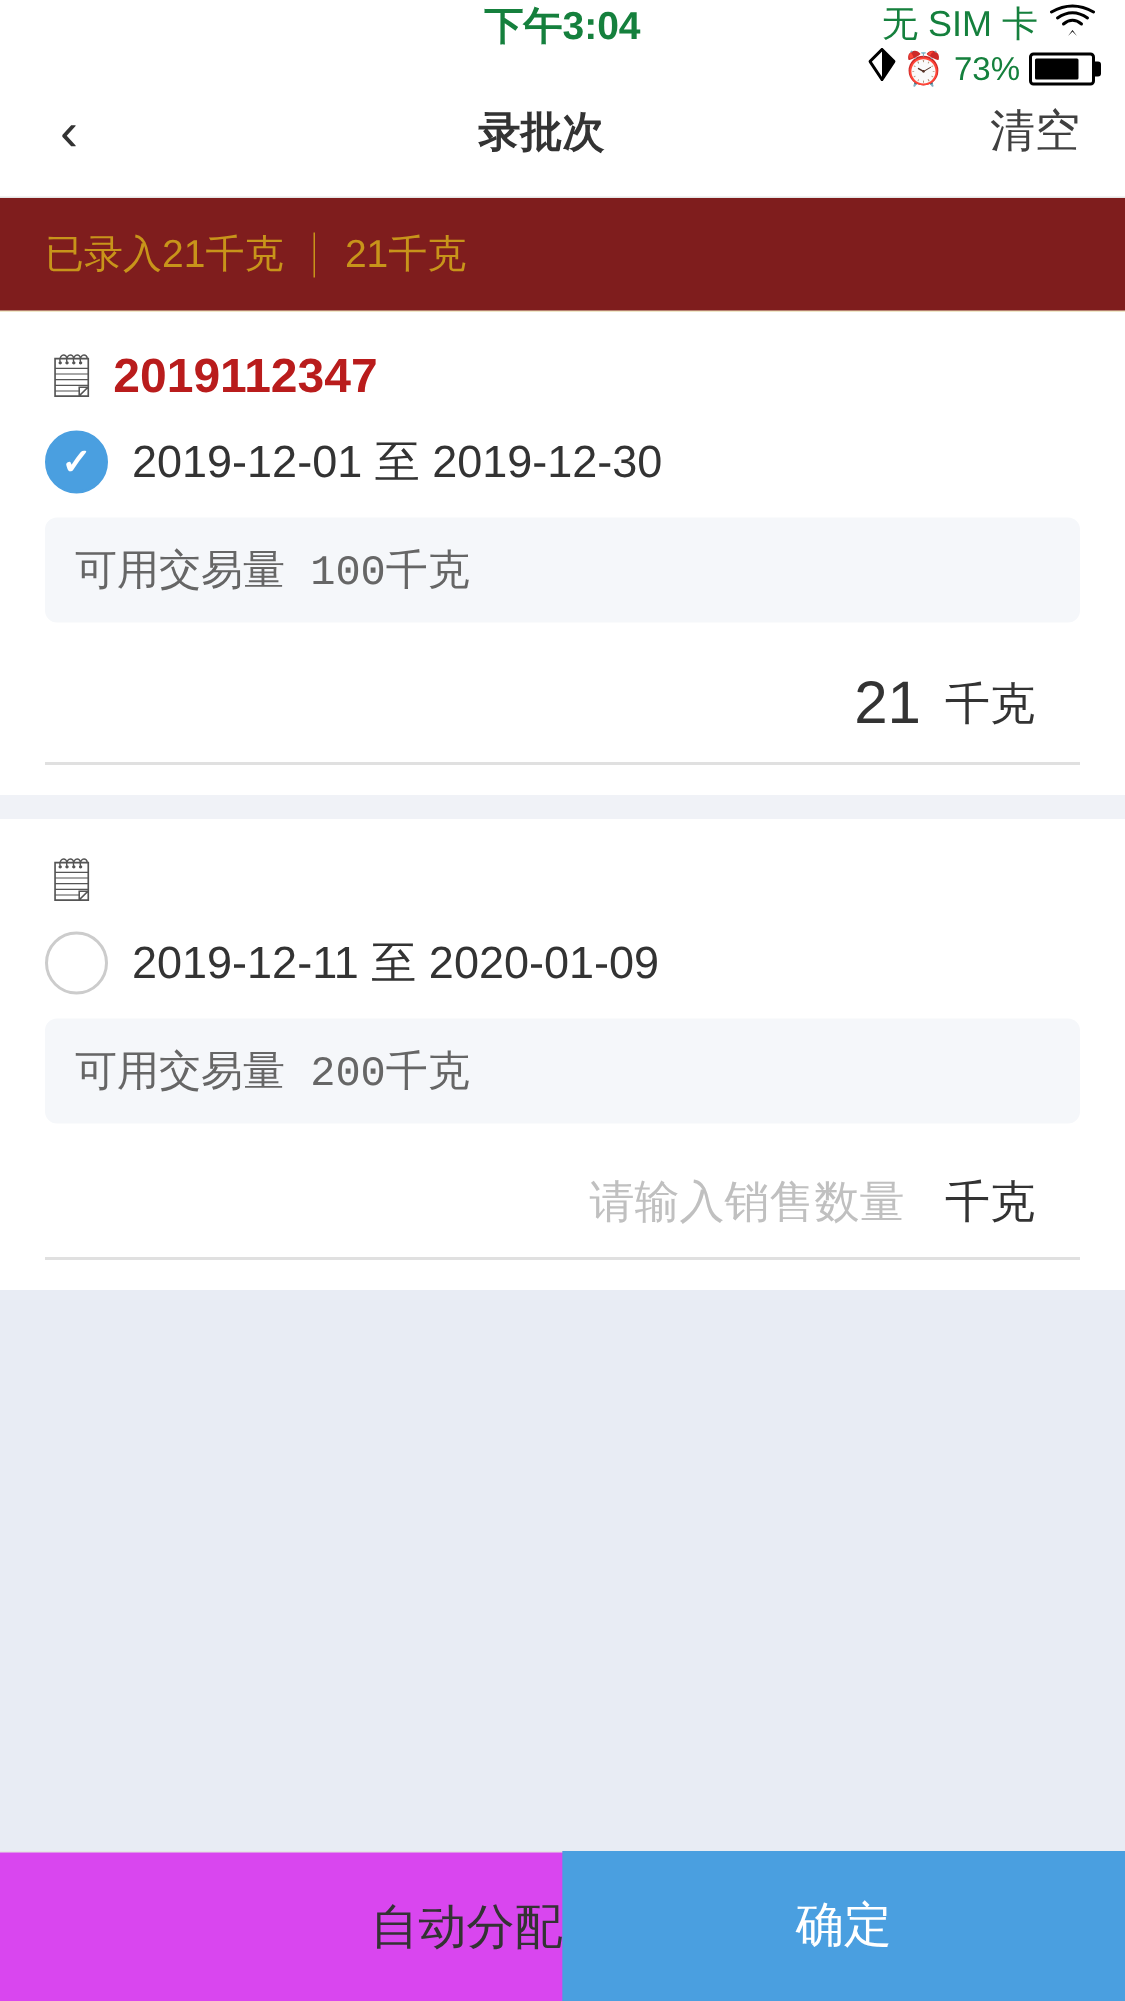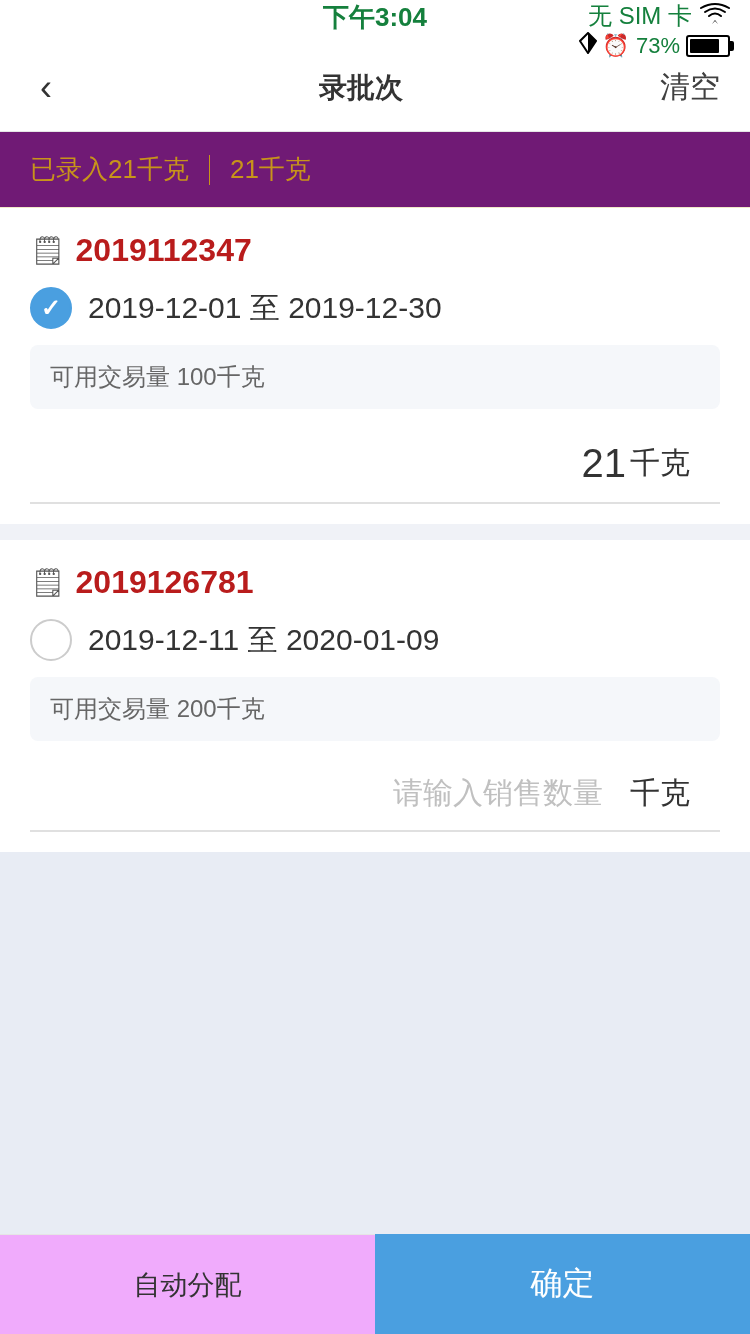--- a/index.html
+++ b/index.html
@@ -104,7 +104,7 @@
     
     .info-banner {
       width: 100%;
-      background: #701a75;
+      background: #7f1d1d;
       padding: 20px 30px;
       display: flex;
       align-items: center;

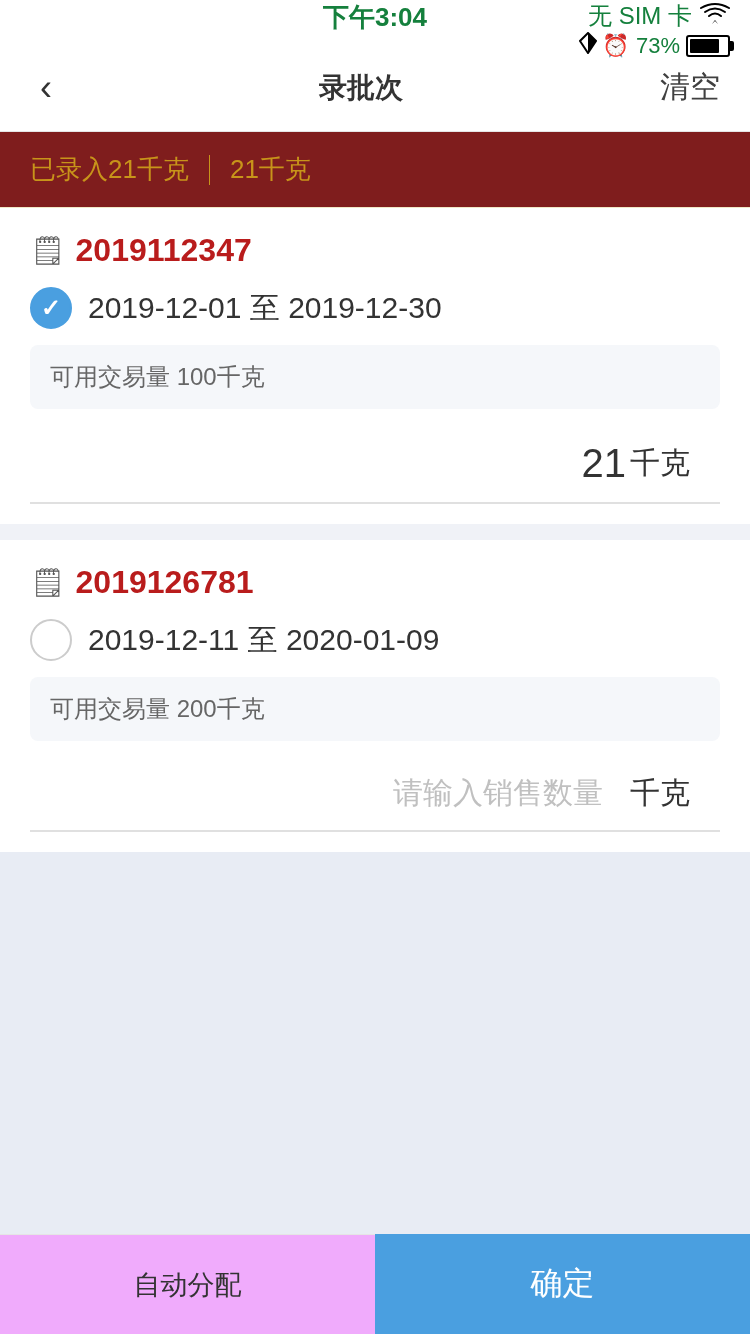--- a/index.html
+++ b/index.html
@@ -181,8 +181,9 @@
       background: #f5f7fa;
       border-radius: 8px;
       padding: 16px 20px;
-      font-size: 24px;
+      font-size: 28px;
       color: #666;
+      font-family: Liberation Mono, monospace;
     }
 
     

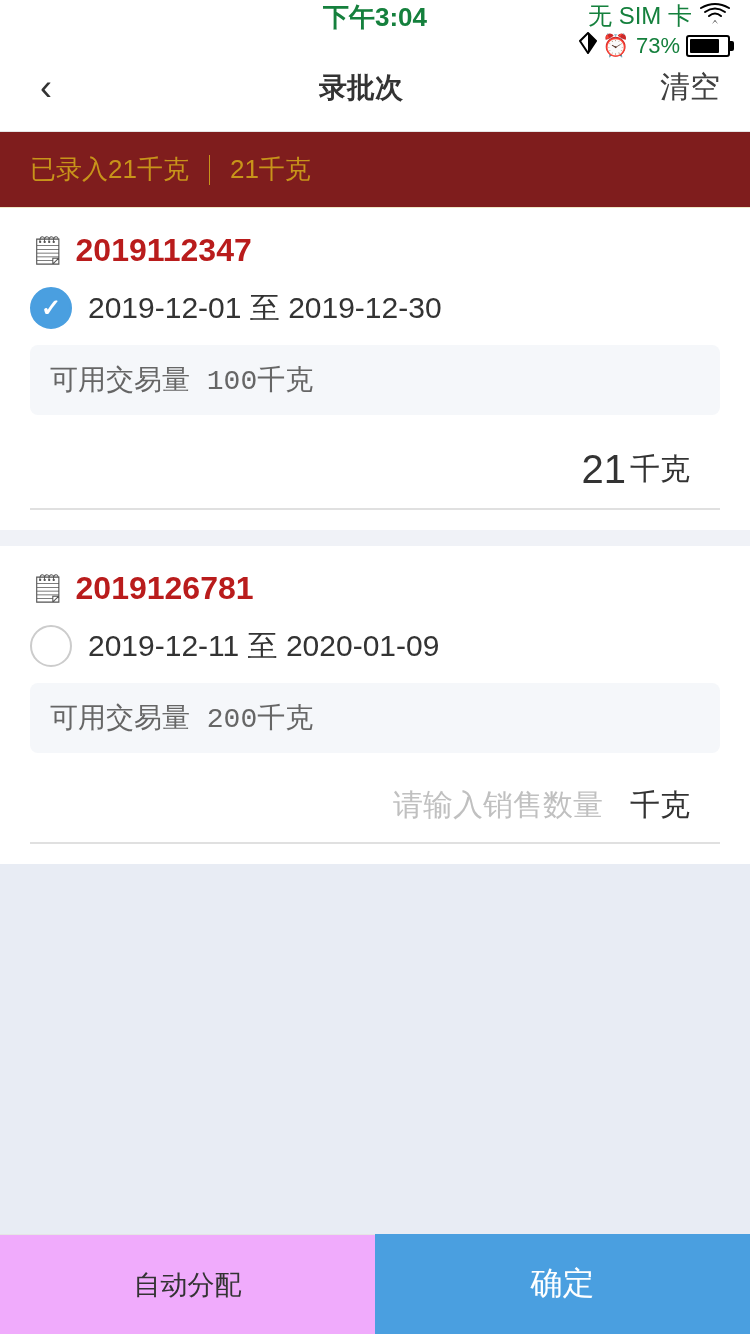--- a/index.html
+++ b/index.html
@@ -192,7 +192,7 @@
       align-items: center;
       justify-content: flex-end;
       padding: 16px 30px;
-      gap: 4px;
+      gap: 16px;
       border-bottom: 2px solid #e0e0e0;
       margin: 0 30px;
     }

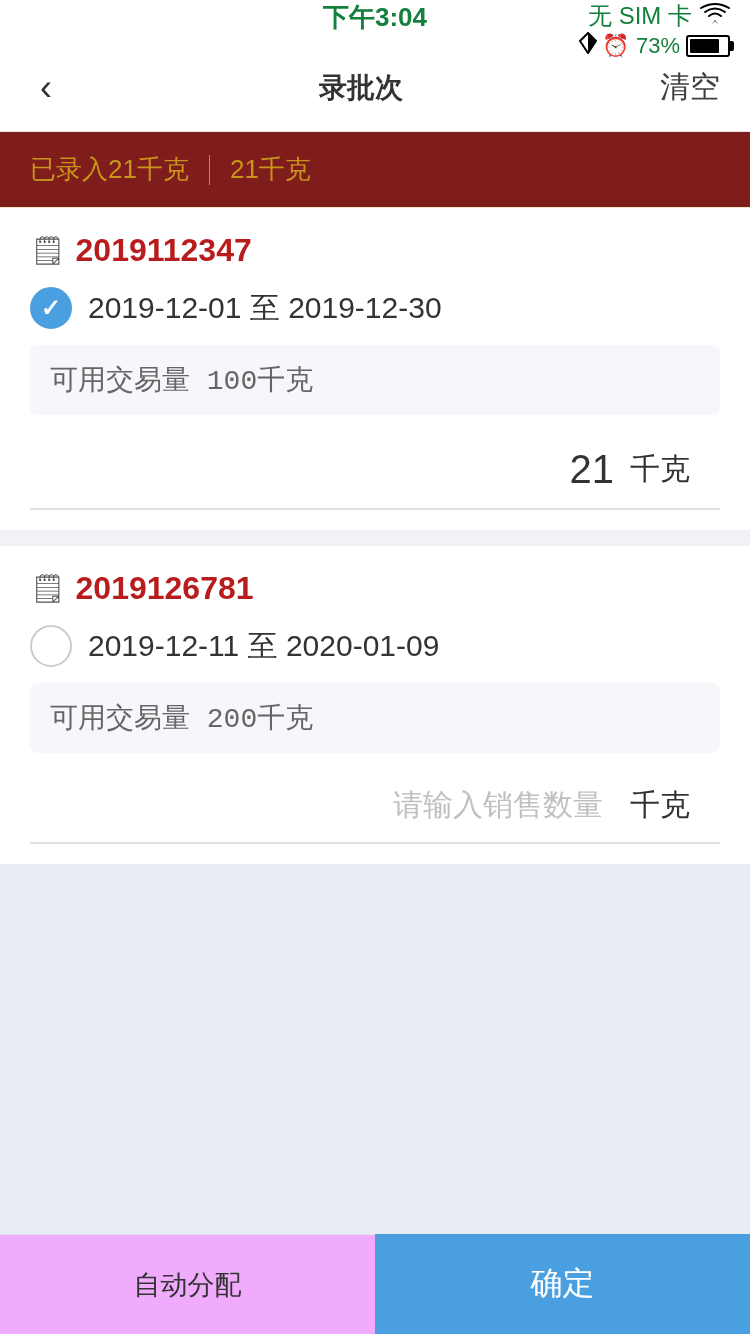--- a/index.html
+++ b/index.html
@@ -335,7 +335,6 @@
   <div class="batch-card">
     <div class="batch-header">
       <span class="doc-icon">🗒</span>
-      <span class="batch-id">2019126781</span>
     </div>
     <div class="batch-date-row">
       <div class="radio-btn"></div>

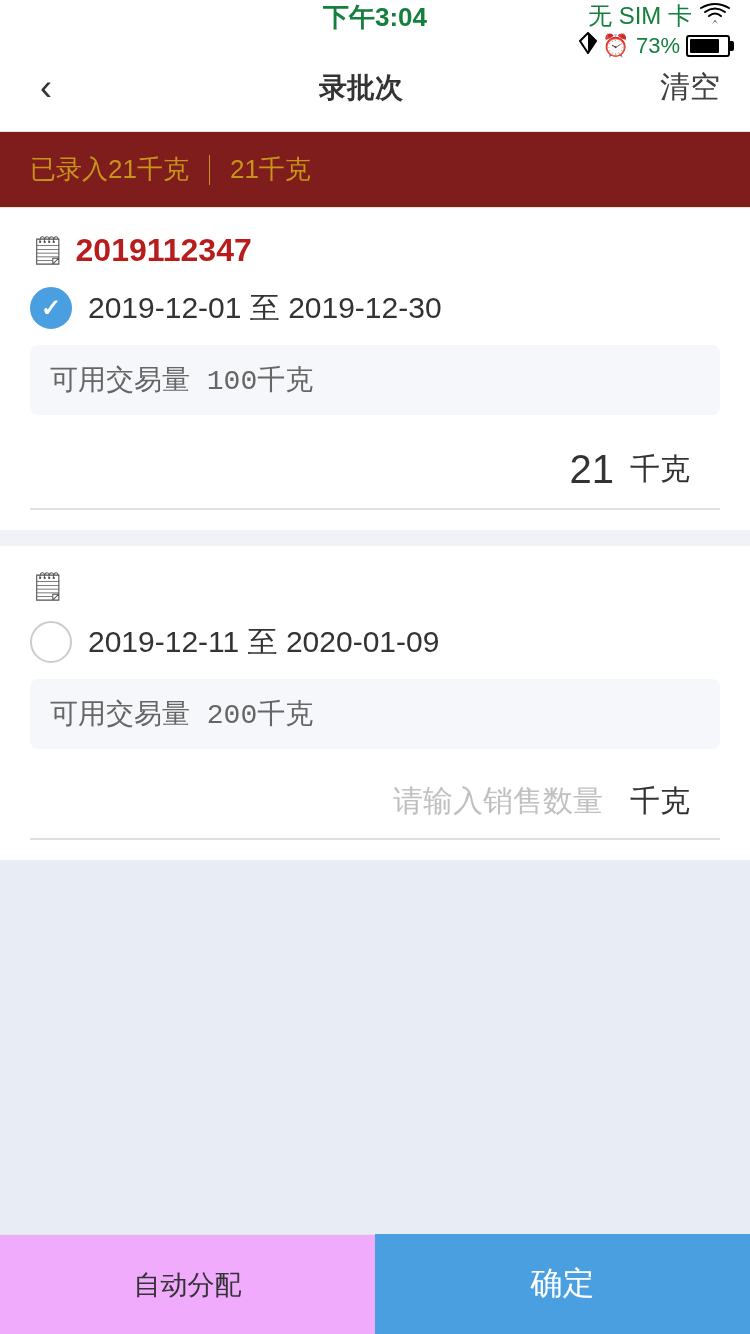--- a/index.html
+++ b/index.html
@@ -248,12 +248,13 @@
     }
     .btn-auto {
       flex: 1;
-      background: #f0abfc;
+      background: #d946ef;
       border: none;
-      font-size: 27px;
+      font-size: 32px;
       color: #333;
       cursor: pointer;
       border-top: 1px solid #e5e5e5;
+      text-align: right;
     }
     .btn-confirm {
       flex: 1;

